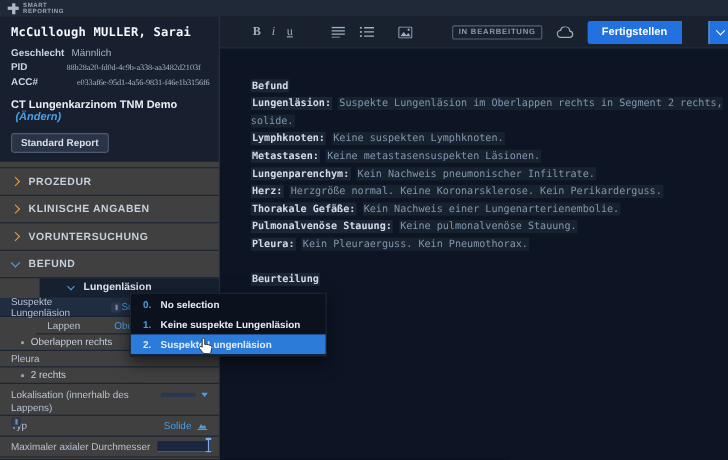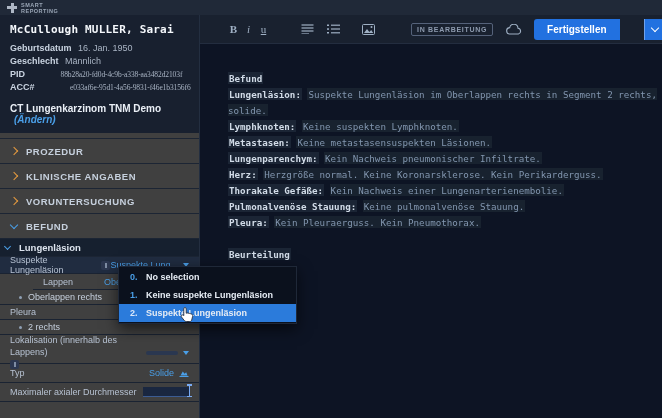--- a/index.html
+++ b/index.html
@@ -120,10 +120,6 @@
     <div class="patient-card">
       <div class="patient-name">McCullough MULLER, Sarai</div>
       <div class="info-row">
-        <span class="info-label">Geburtsdatum</span>
-        <span>16. Jan. 1950</span>
-      </div>
-      <div class="info-row">
         <span class="info-label">Geschlecht</span>
         <span>Männlich</span>
       </div>

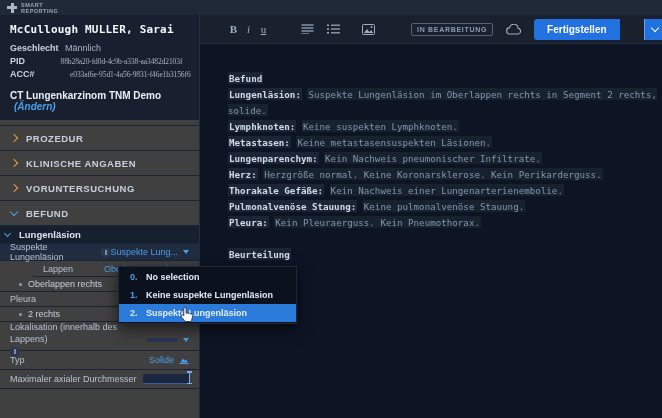--- a/index.html
+++ b/index.html
@@ -135,6 +135,7 @@
         <span>CT Lungenkarzinom TNM Demo</span>
         <span class="change-link">(Ändern)</span>
       </div>
+      <span class="std-btn">Standard Report</span>
     </div>
 
     <div class="sections">

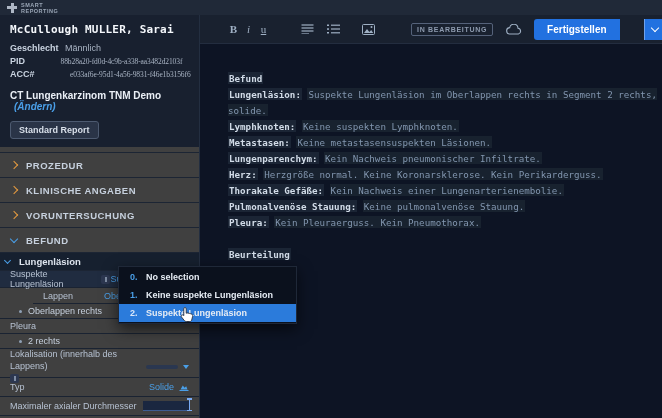--- a/index.html
+++ b/index.html
@@ -38,8 +38,8 @@
         transform:rotate(-45deg);margin-top:-1px;flex:none;}
   .chev.down{border-color:#4a9fe8;transform:rotate(45deg);margin-top:-3px;}
 
-  .subsec{height:17px;background:#16202f;display:flex;align-items:center;gap:9px;padding:0 5px;
-          font-size:9.5px;font-weight:bold;color:#dde4ee;border-bottom:1px solid #1c2534;cursor:pointer;}
+  .subsec{height:17px;background:#16202f;display:flex;align-items:center;gap:9px;padding:0 26px;
+          font-size:9.5px;font-weight:bold;color:#dde4ee;border-bottom:1px solid #1c2534;cursor:pointer;margin-left:36px;}
   .subsec .chev{width:4px;height:4px;}
 
   .frow{display:flex;align-items:center;justify-content:space-between;padding:0 10px;

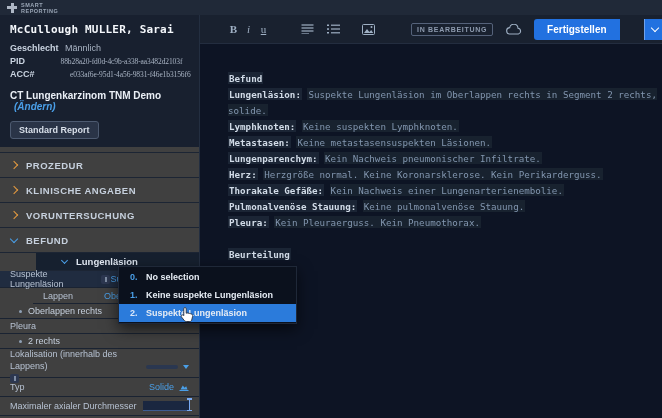--- a/index.html
+++ b/index.html
@@ -192,7 +192,7 @@
         <span>2 rechts</span>
       </div>
 
-      <div class="frow" style="height:29px;align-items:center;padding-top:4px;">
+      <div class="frow" style="height:29px;align-items:flex-start;padding-top:4px;">
         <span class="flabel" style="flex-direction:column;align-items:flex-start;">
           <span class="wrap-label">Lokalisation (innerhalb des Lappens)</span>
           <span class="badge" style="margin:2px 0 0 0;"></span>

